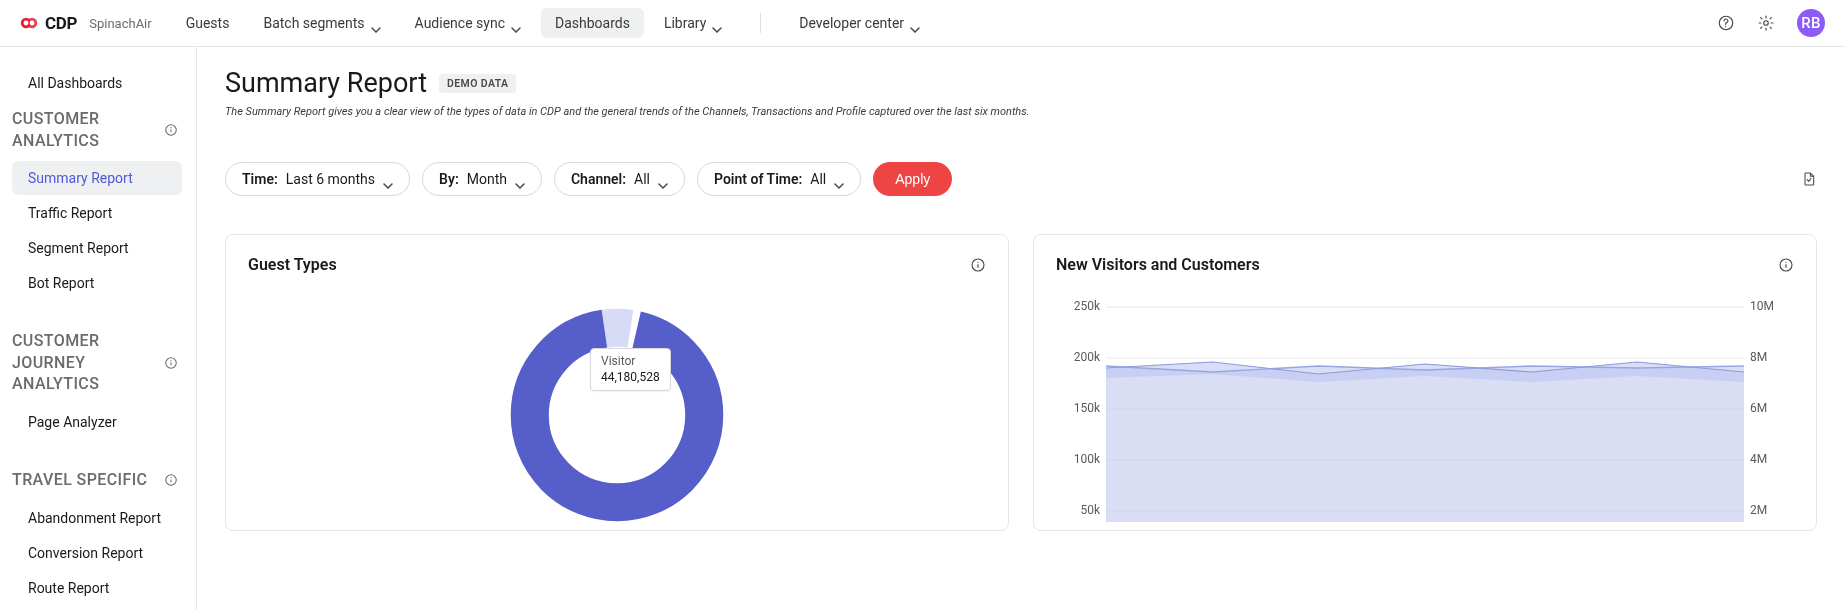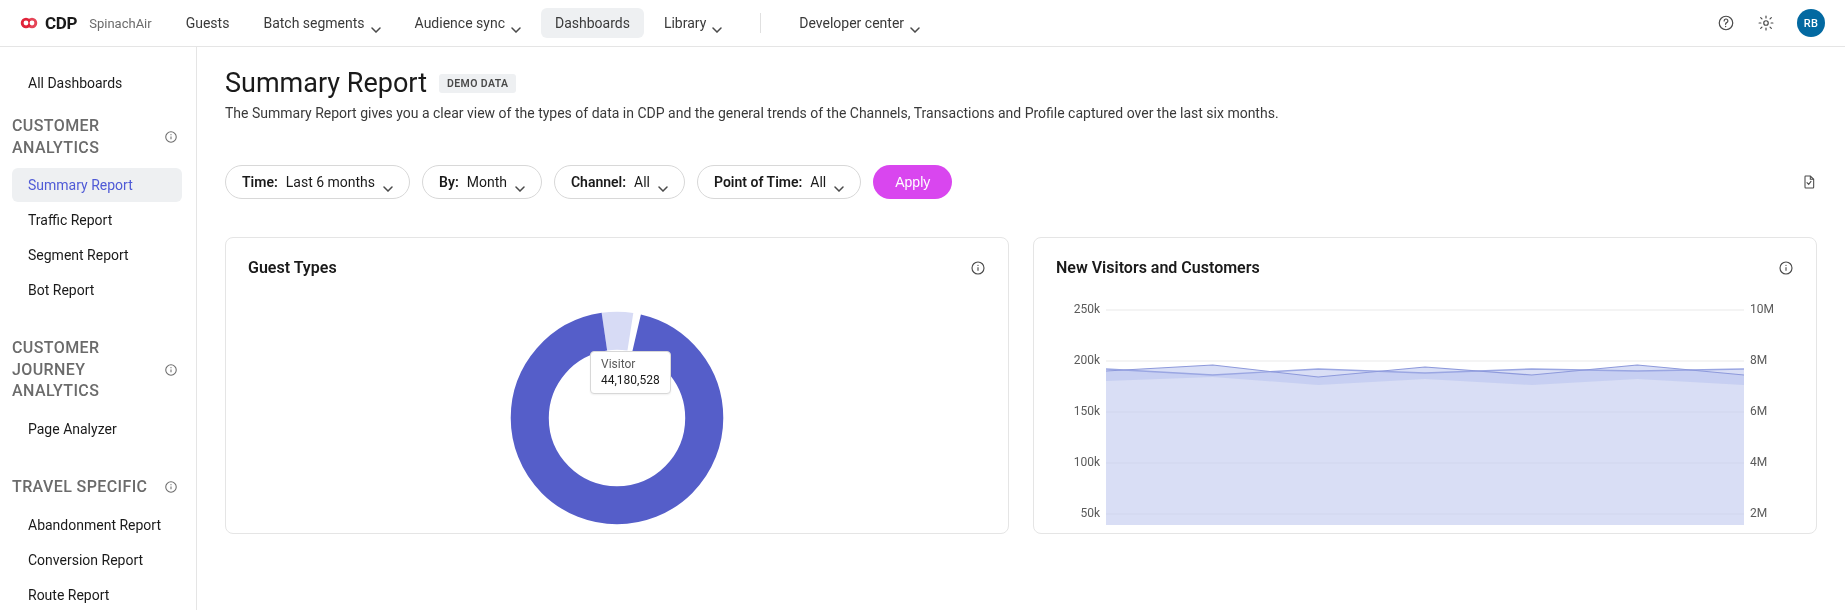--- a/index.html
+++ b/index.html
@@ -94,12 +94,12 @@
       width: 28px;
       height: 28px;
       border-radius: 50%;
-      background: #0369a1;
+      background: #8b5cf6;
       color: #fff;
       display: flex;
       align-items: center;
       justify-content: center;
-      font-size: 11px;
+      font-size: 15px;
       font-weight: 500;
       letter-spacing: 0.3px;
       cursor: pointer;

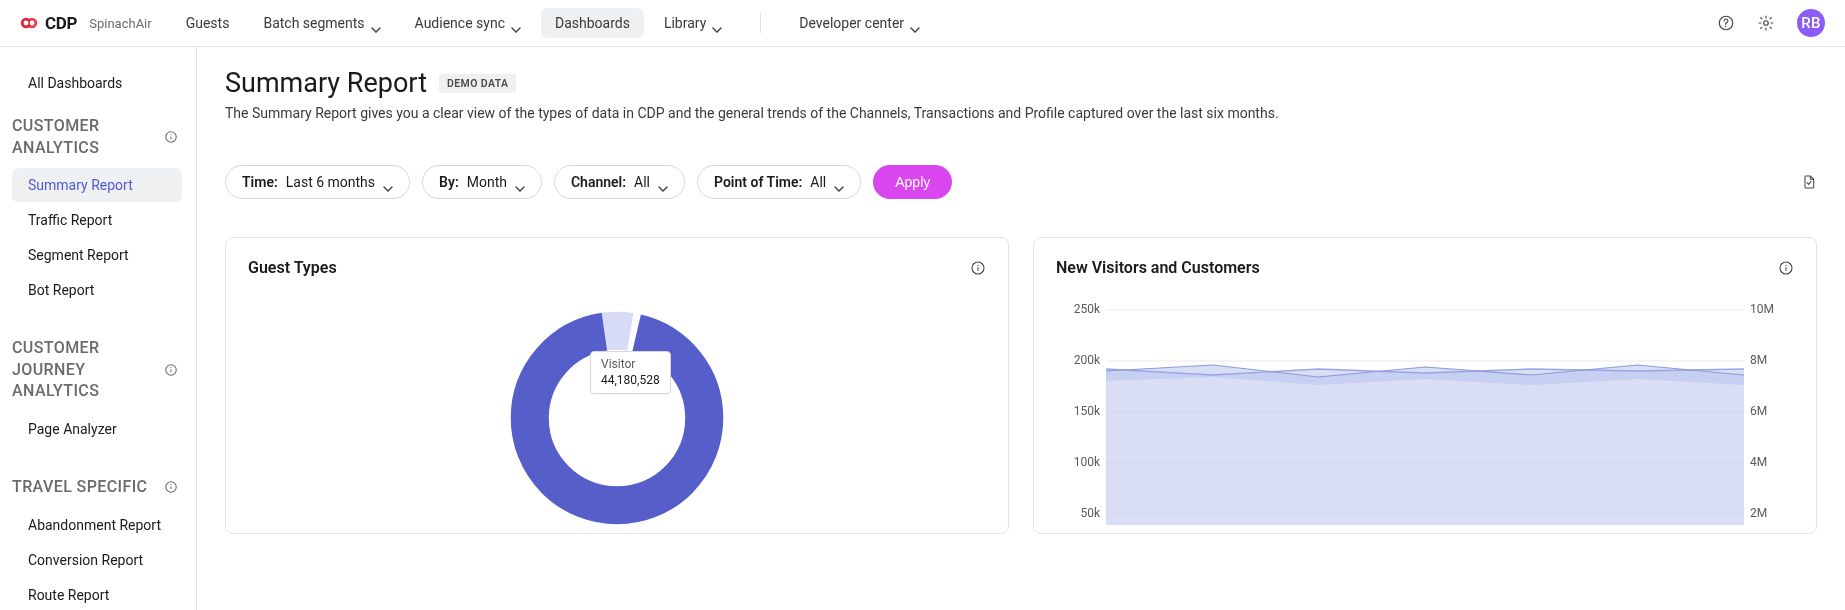--- a/index.html
+++ b/index.html
@@ -122,7 +122,7 @@
       font-size: 14px;
       color: #1a1a1a;
       cursor: pointer;
-      margin-bottom: 12px;
+      margin-bottom: 5px;
     }
     .side-group-header {
       display: flex;

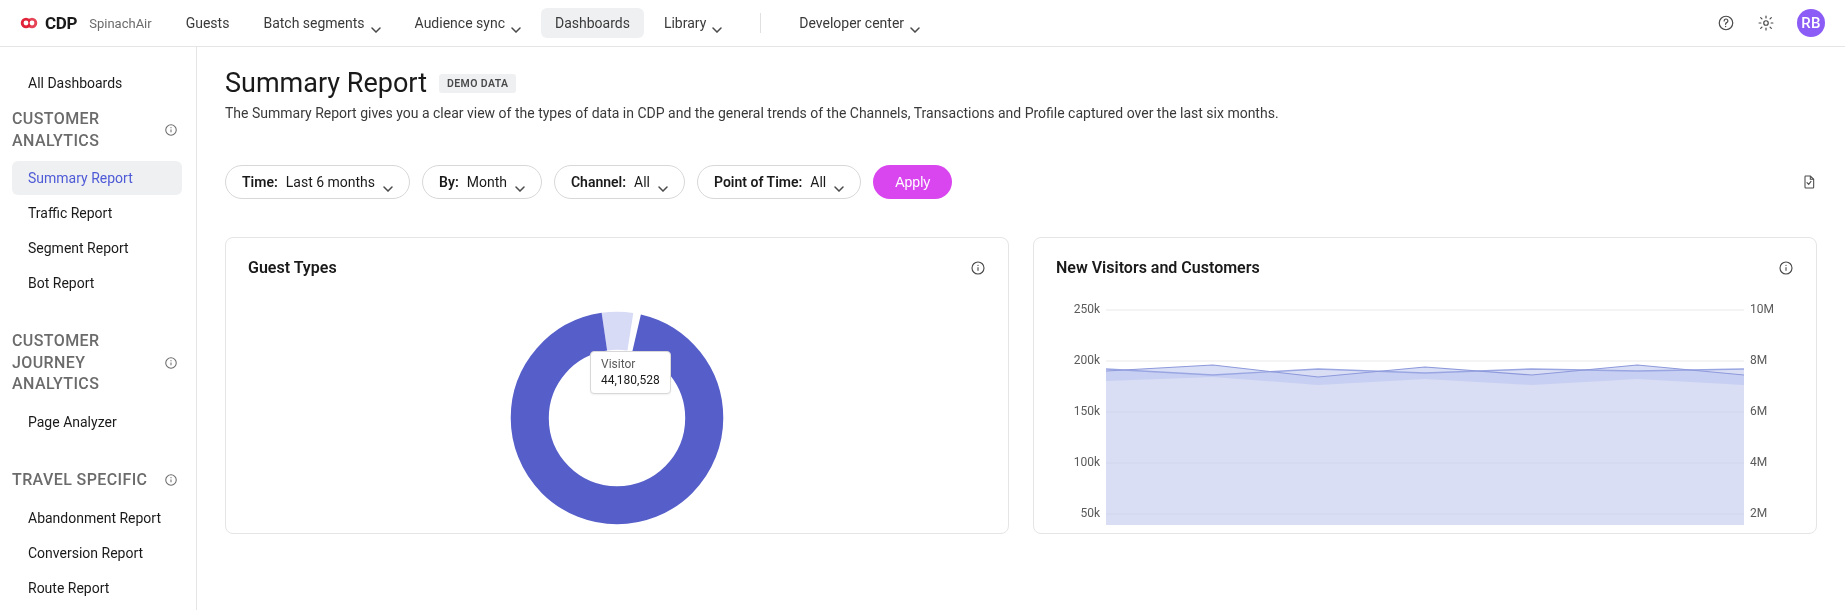--- a/index.html
+++ b/index.html
@@ -189,9 +189,10 @@
       border-radius: 3px;
     }
     .page-desc {
-      font-size: 14px;
+      font-size: 11px;
       color: #3a3a3a;
       margin-bottom: 44px;
+      font-style: italic;
     }
 
     .filters-row {

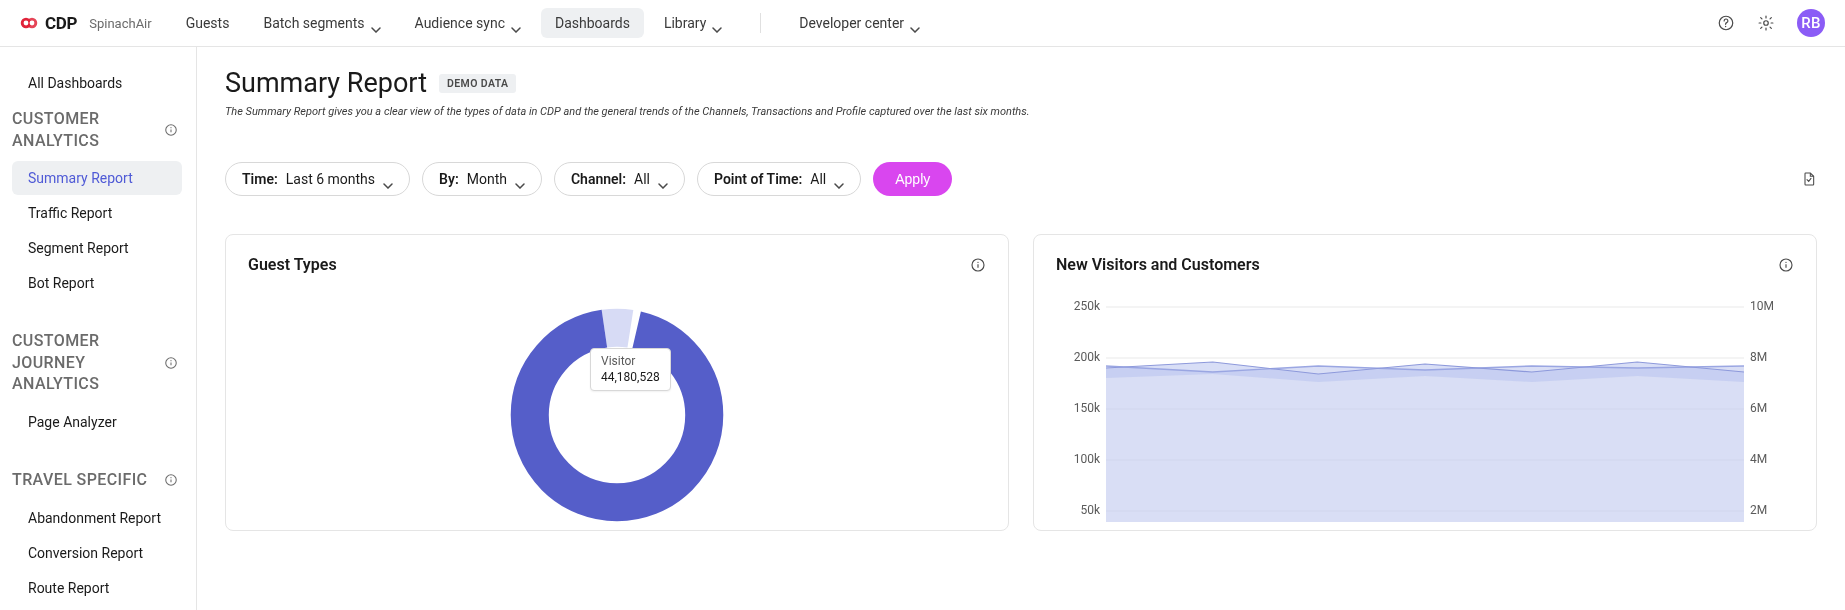--- a/index.html
+++ b/index.html
@@ -225,7 +225,7 @@
       padding: 9px 22px;
       font-size: 14px;
       color: #fff;
-      background: #d946ef;
+      background: #ef4444;
       cursor: pointer;
     }
     .export-icon {

